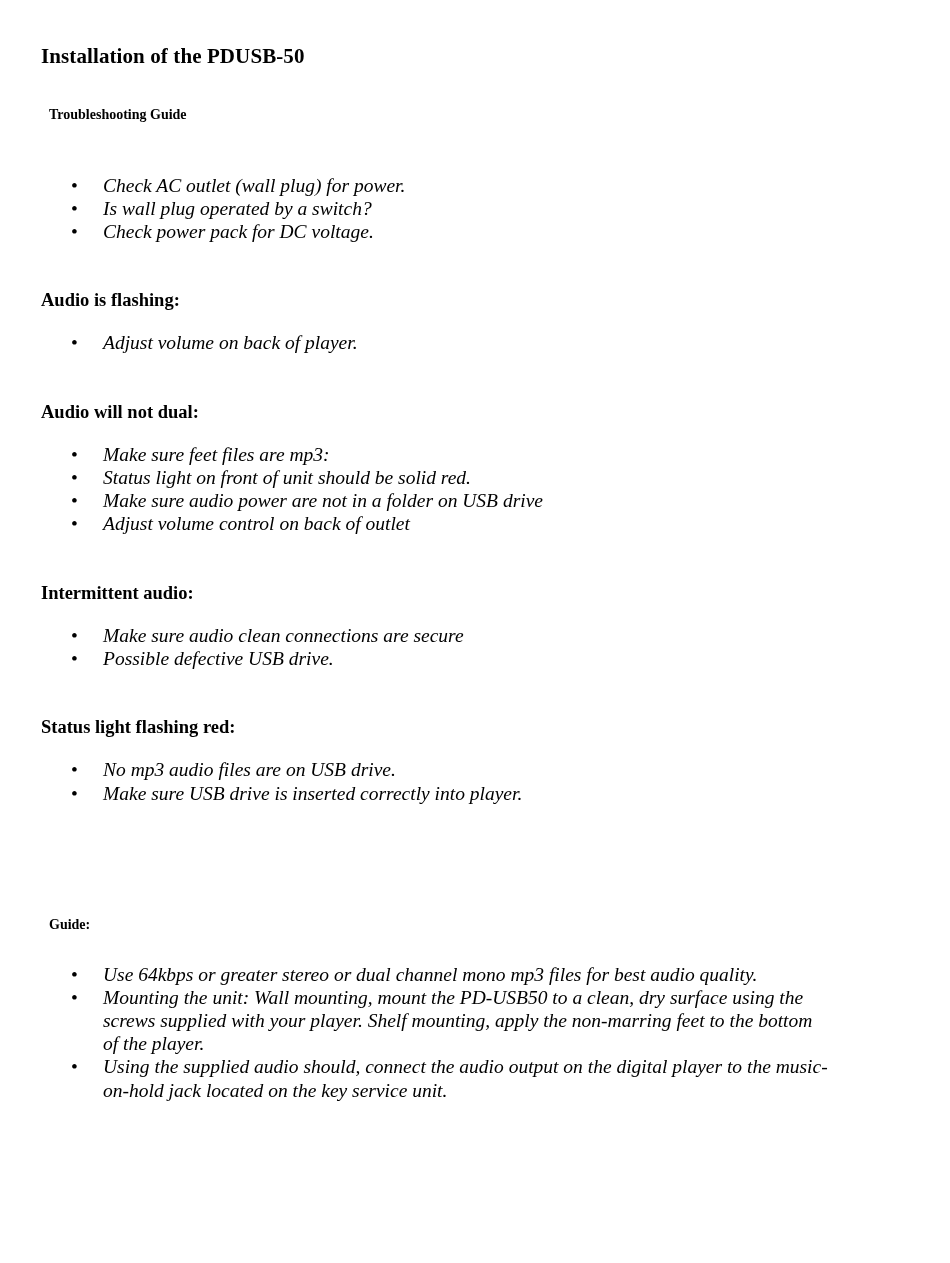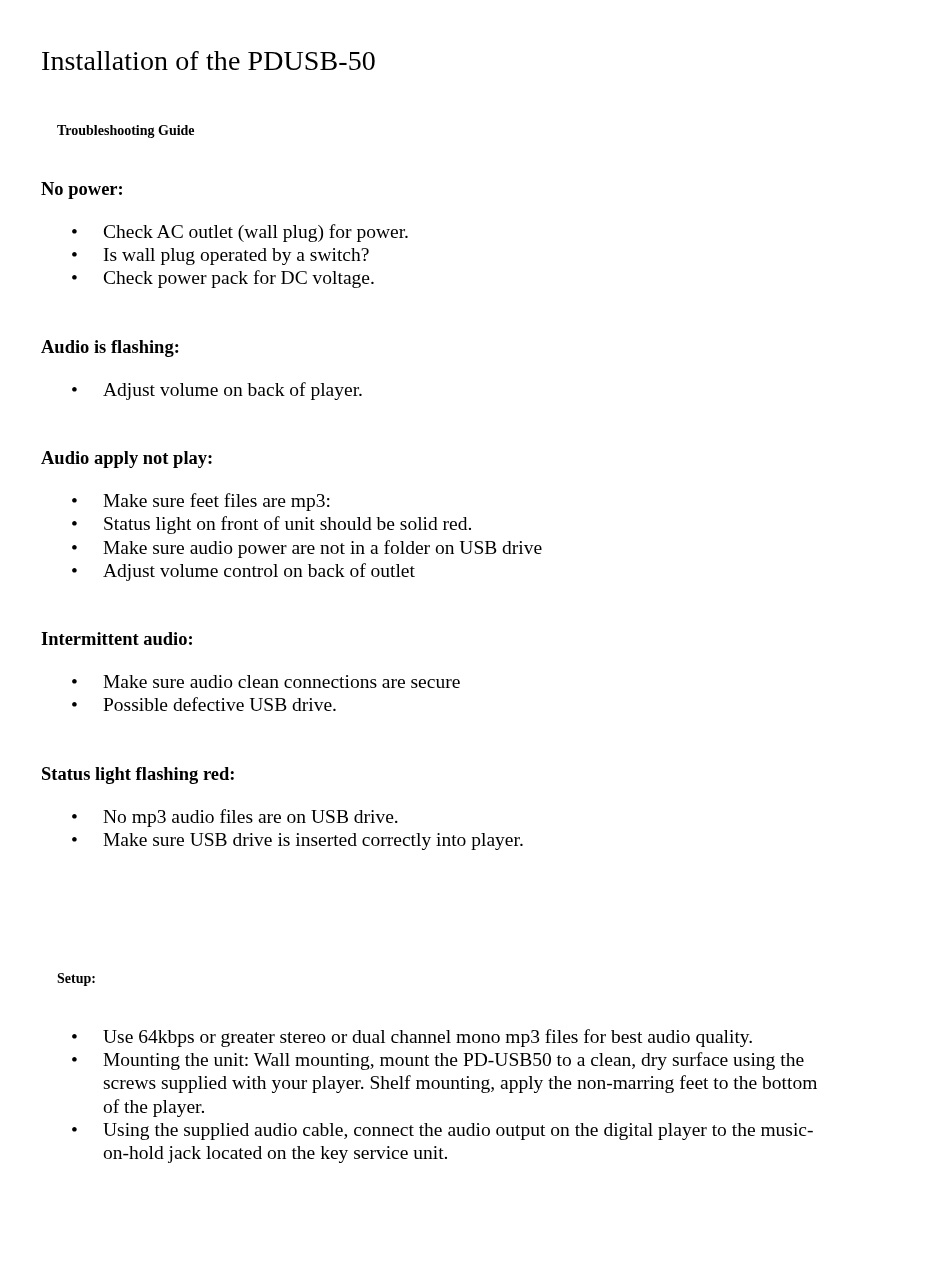--- a/index.html
+++ b/index.html
@@ -34,8 +34,8 @@
 
   
   .doc-title {
-    font-size: 28px;
-    font-weight: normal;
+    font-size: 21px;
+    font-weight: bold;
     line-height: 1.18;
     letter-spacing: 0.1px;
     margin: 0 0 0 0;

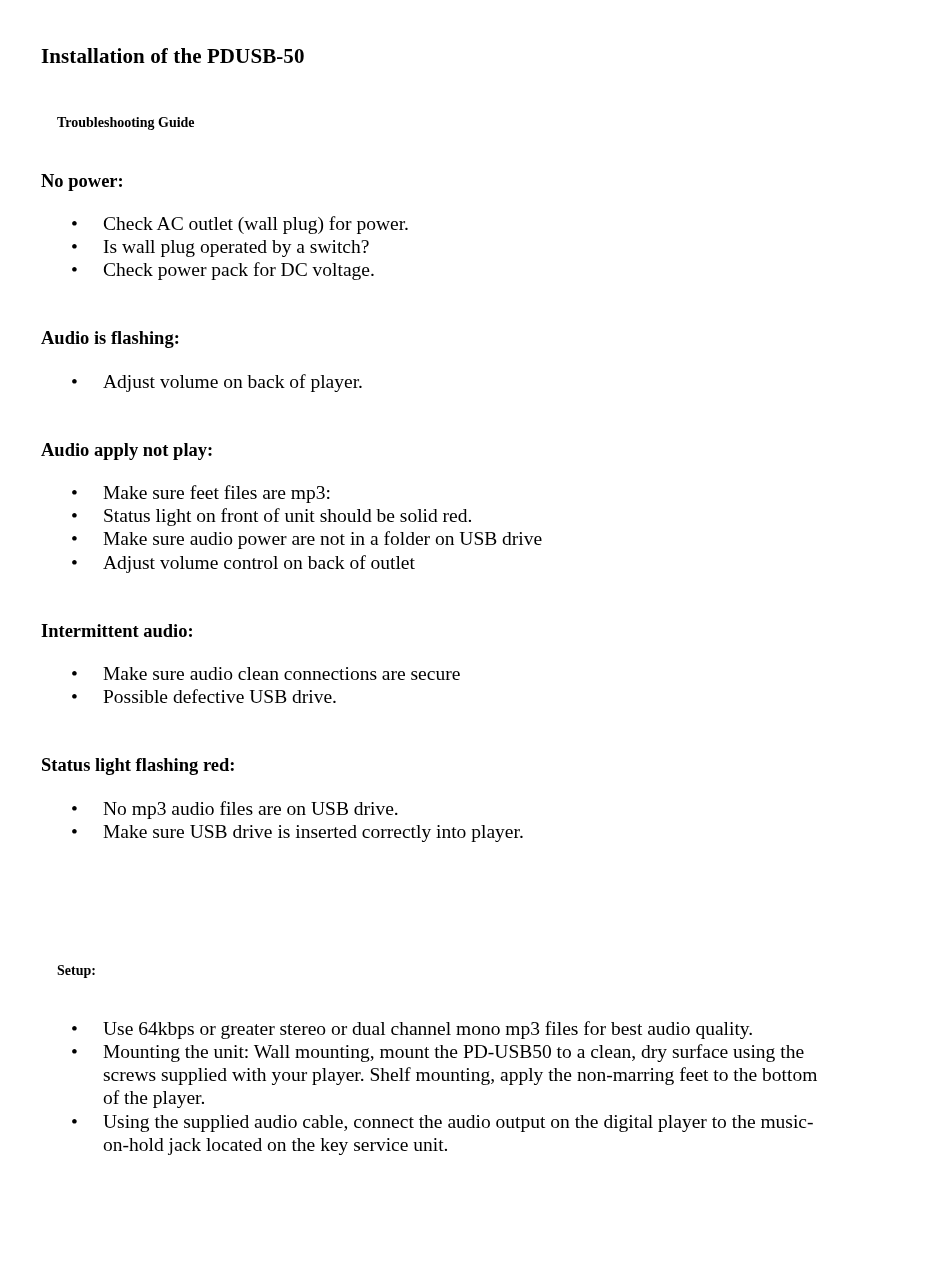--- a/index.html
+++ b/index.html
@@ -47,7 +47,7 @@
     font-size: 14px;
     font-weight: bold;
     line-height: 1.2;
-    margin: 16px;
+    margin: 8px;
   }
 
   

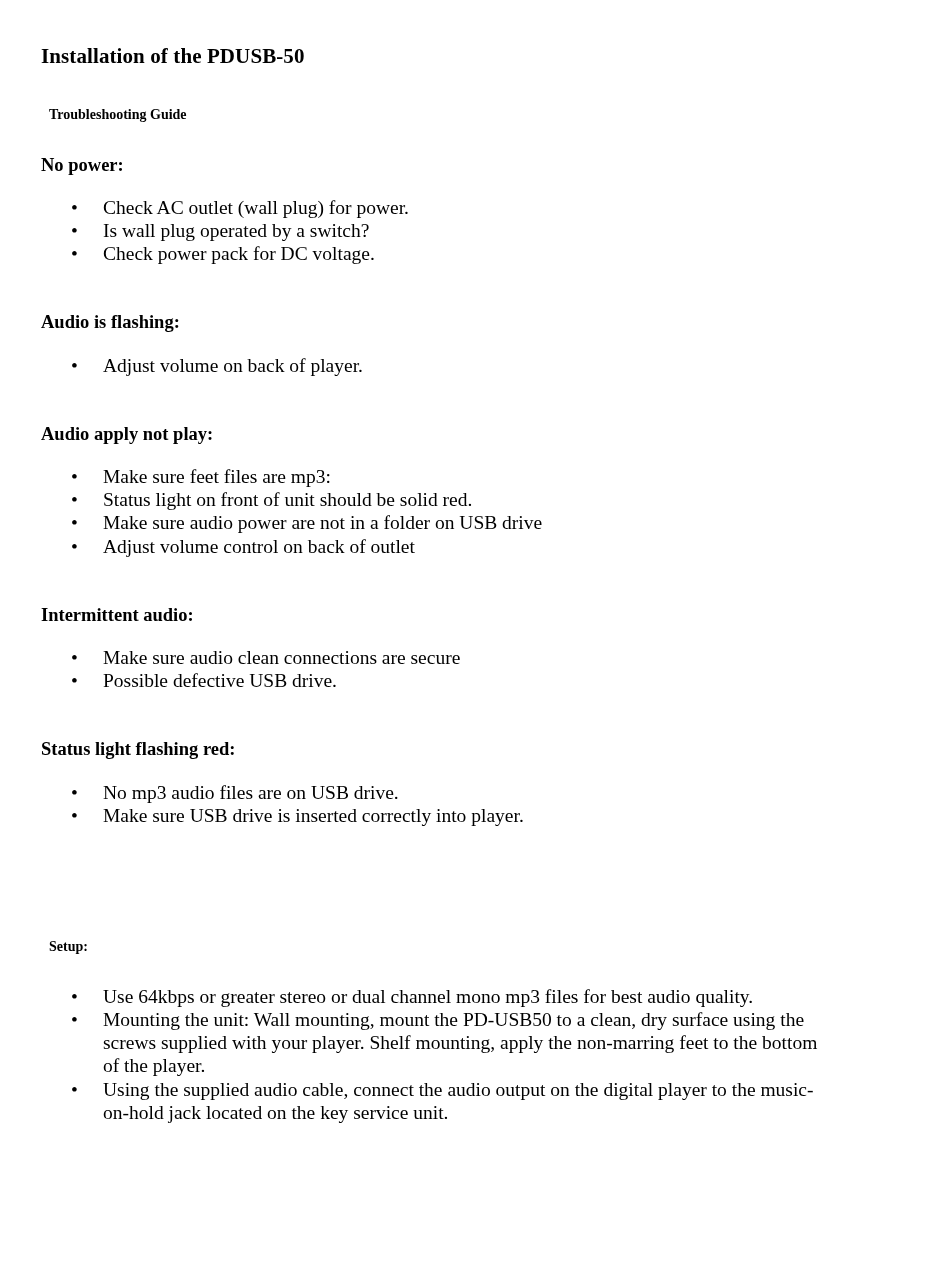--- a/index.html
+++ b/index.html
@@ -108,7 +108,6 @@
     <div class="sp-sub-sect"></div>
 
     <div id="troubleshooting-root">
-        <div class="section-heading">No power:</div>
         <div class="sp-head-list"></div>
         <ul class="bullets">
           <li>

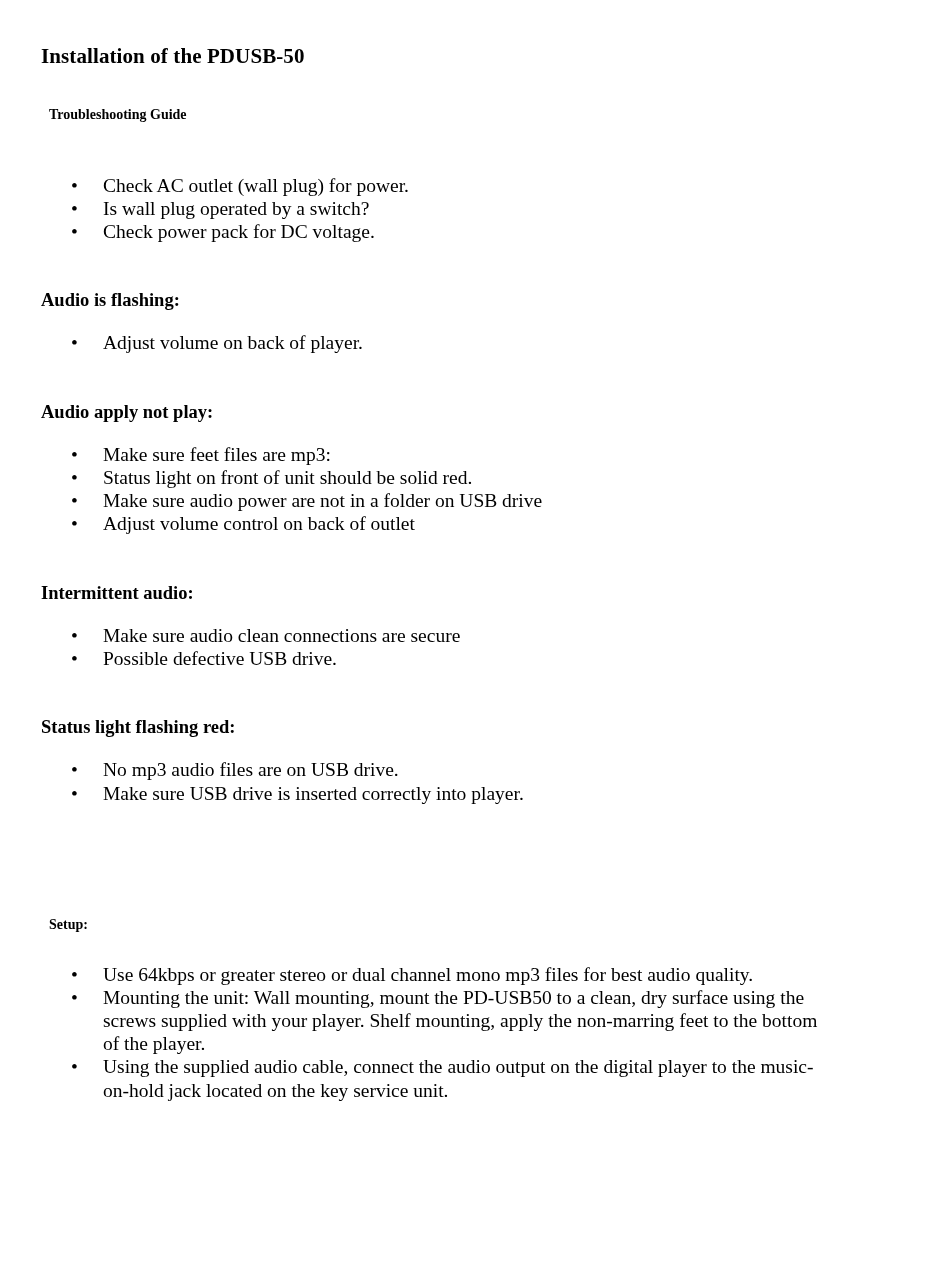--- a/index.html
+++ b/index.html
@@ -83,6 +83,7 @@
   }
   .li-text {
     display: block;
+    font-style: italic;
   }
 
   

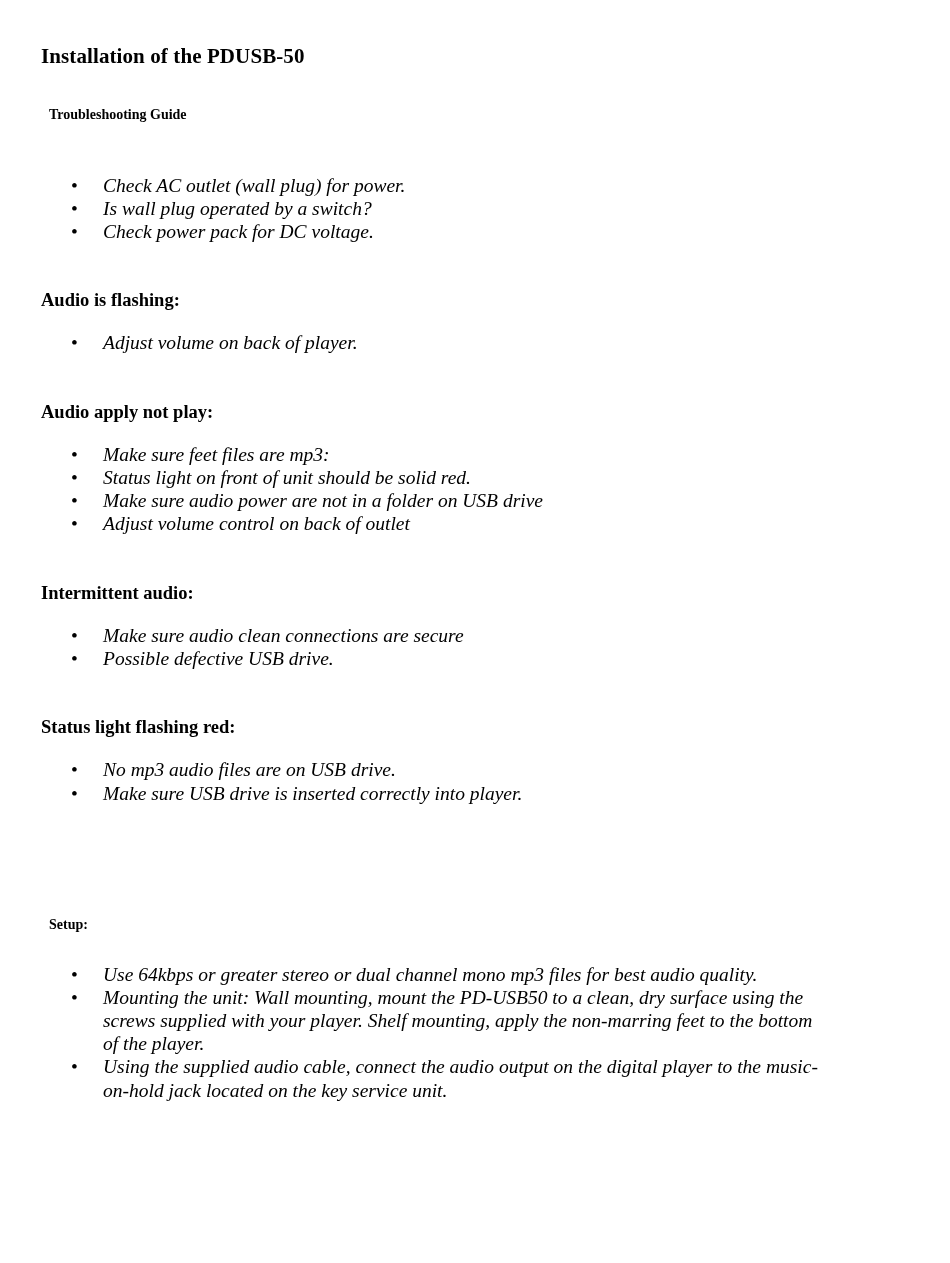--- a/index.html
+++ b/index.html
@@ -134,7 +134,7 @@
           </li>
         </ul>
         <div class="sp-list-head"></div>
-        <div class="section-heading">Audio apply not play:</div>
+        <div class="section-heading">Audio will not dual:</div>
         <div class="sp-head-list"></div>
         <ul class="bullets">
           <li>

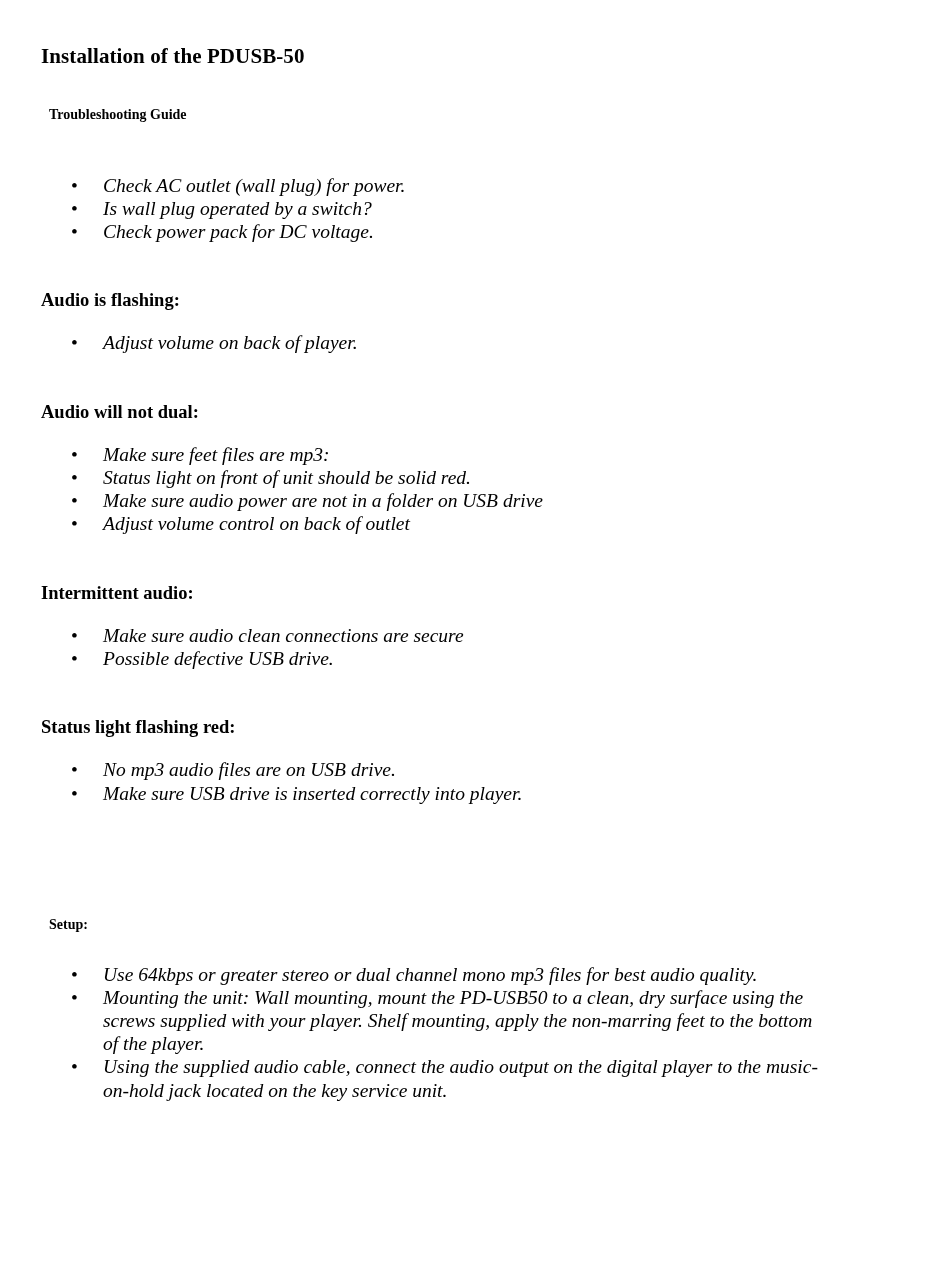--- a/index.html
+++ b/index.html
@@ -184,7 +184,7 @@
 
     <div class="sp-big-gap"></div>
 
-    <div class="small-heading">Setup:</div>
+    <div class="small-heading">Guide:</div>
 
     <div class="sp-setup-list"></div>
 

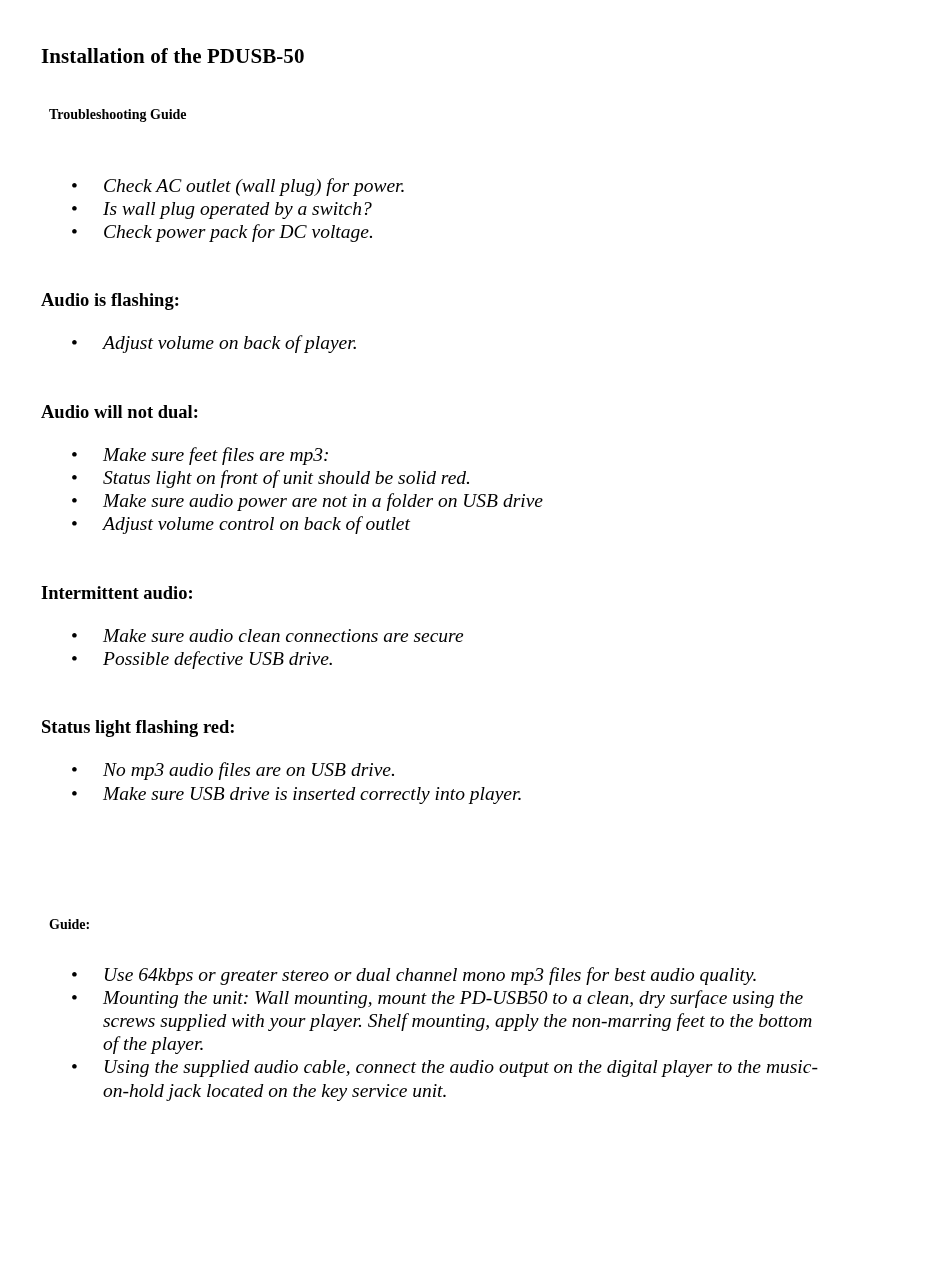--- a/index.html
+++ b/index.html
@@ -199,7 +199,7 @@
         </li>
         <li>
           <span class="dot">•</span>
-          <span class="li-text">Using the supplied audio cable, connect the audio output on the digital player to the music-on-hold jack located on the key service unit.</span>
+          <span class="li-text">Using the supplied audio should, connect the audio output on the digital player to the music-on-hold jack located on the key service unit.</span>
         </li>
       </ul>
 

